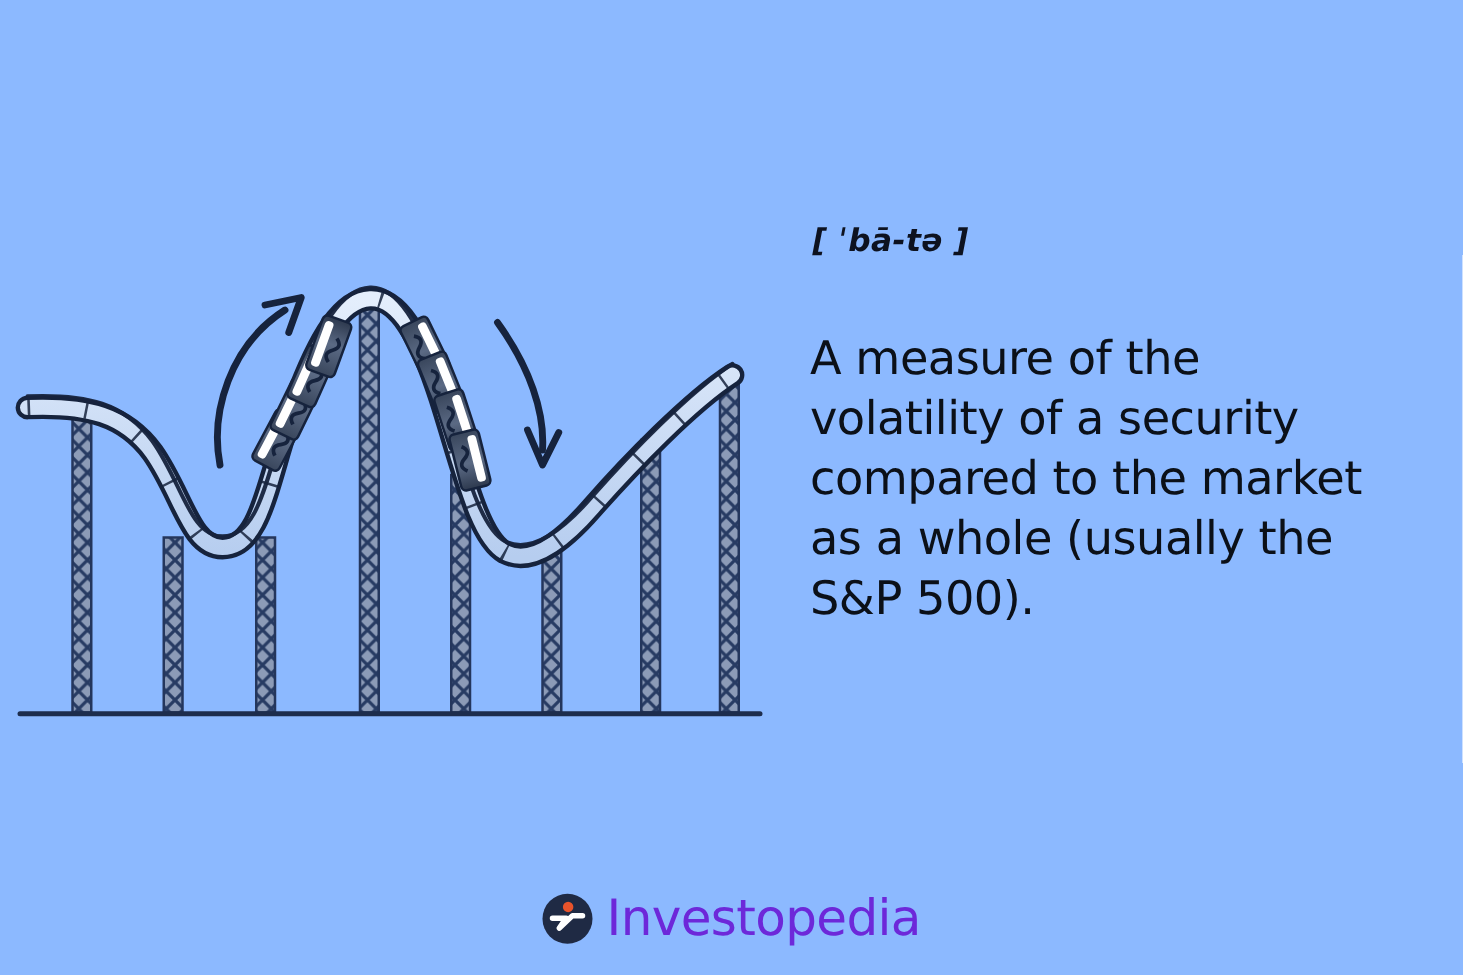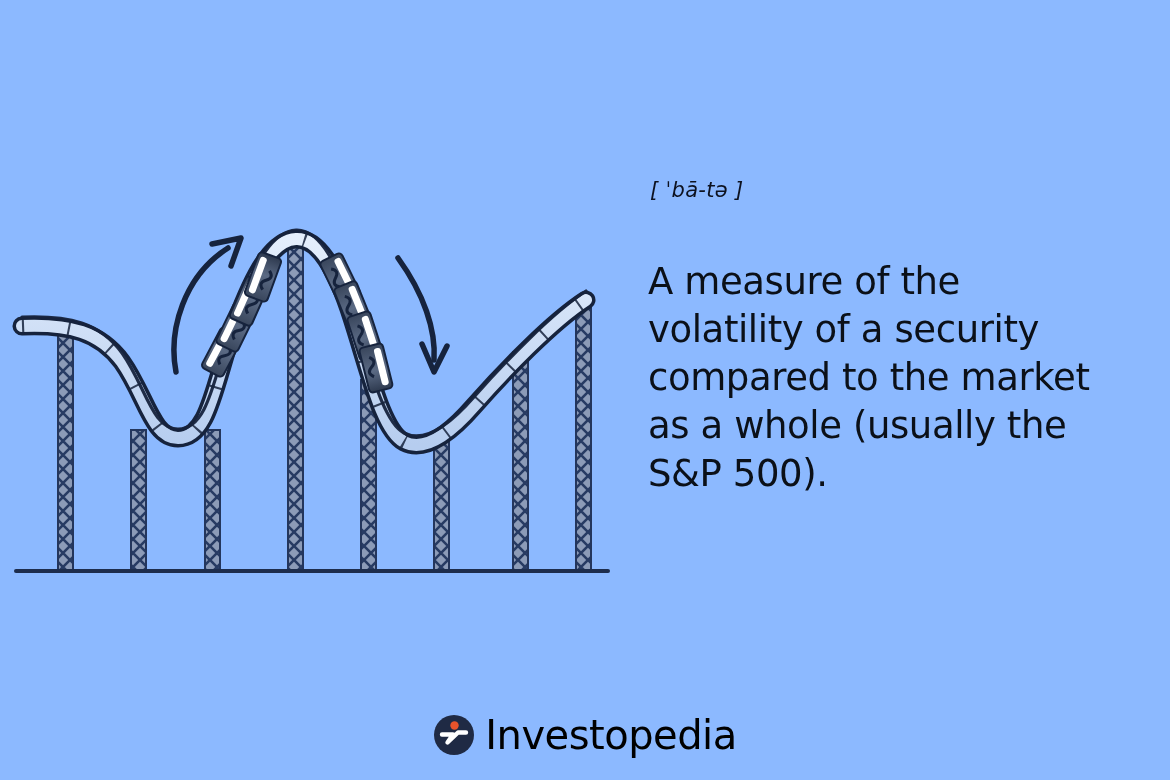--- a/index.html
+++ b/index.html
@@ -45,8 +45,8 @@
     margin: 18px 0 0 2px;
     font-family: "DejaVu Sans", "Liberation Sans", sans-serif;
     font-style: italic;
-    font-size: 21px;
-    font-weight: 400;
+    font-size: 25px;
+    font-weight: 700;
     letter-spacing: 0.3px;
     color: #0d1220;
   }

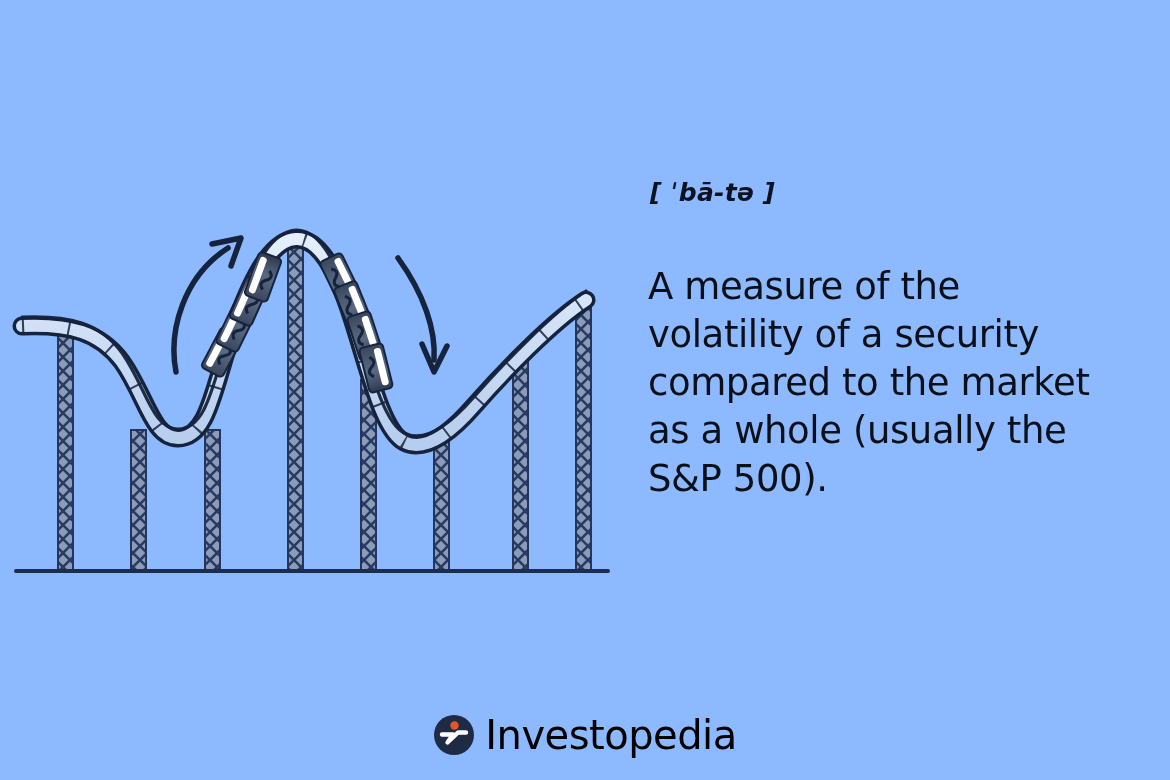--- a/index.html
+++ b/index.html
@@ -83,7 +83,7 @@
     font-size: 40px;
     font-weight: 400;
     letter-spacing: -0.5px;
-    color: #000000;
+    color: #6d28d9;
     line-height: 1;
   }
 </style>

